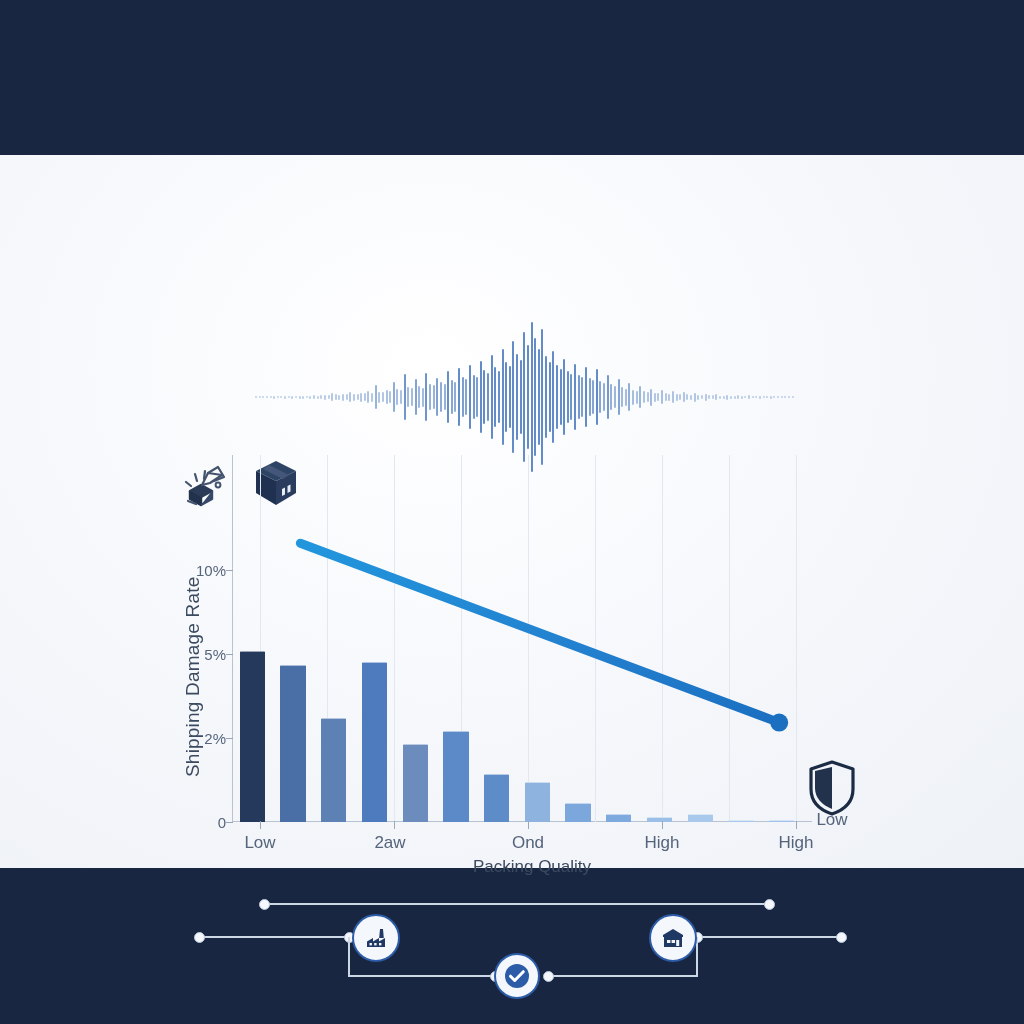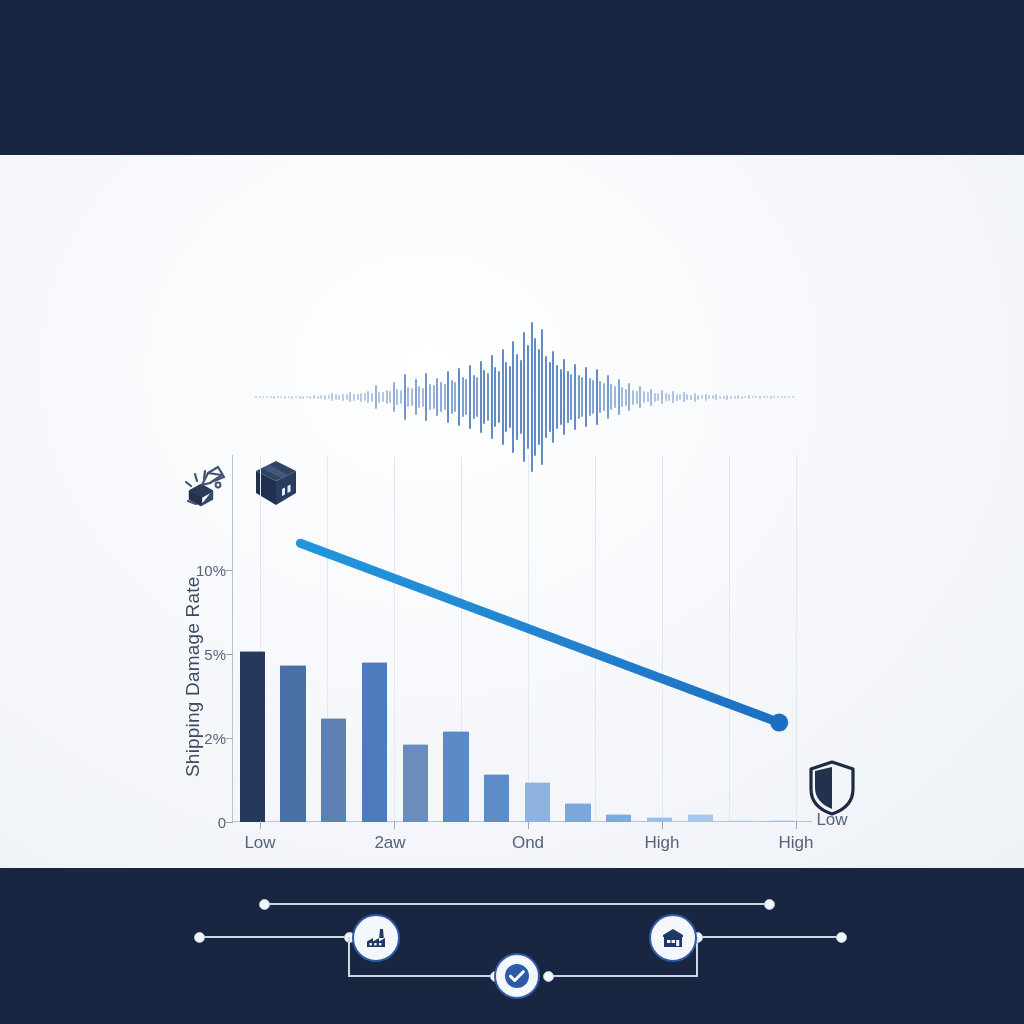--- a/index.html
+++ b/index.html
@@ -334,6 +334,9 @@
       <circle id="trenddot" cx="547.2" cy="267.62166285278414" r="9" fill="#1b6fc0"></circle>
     </svg>
 
+    <div id="xlabel-axis">
+      <span>Packing Quality</span>
+    </div>
 
     <div id="shield-group">
       <svg width="52" height="58" viewBox="0 0 52 58">

